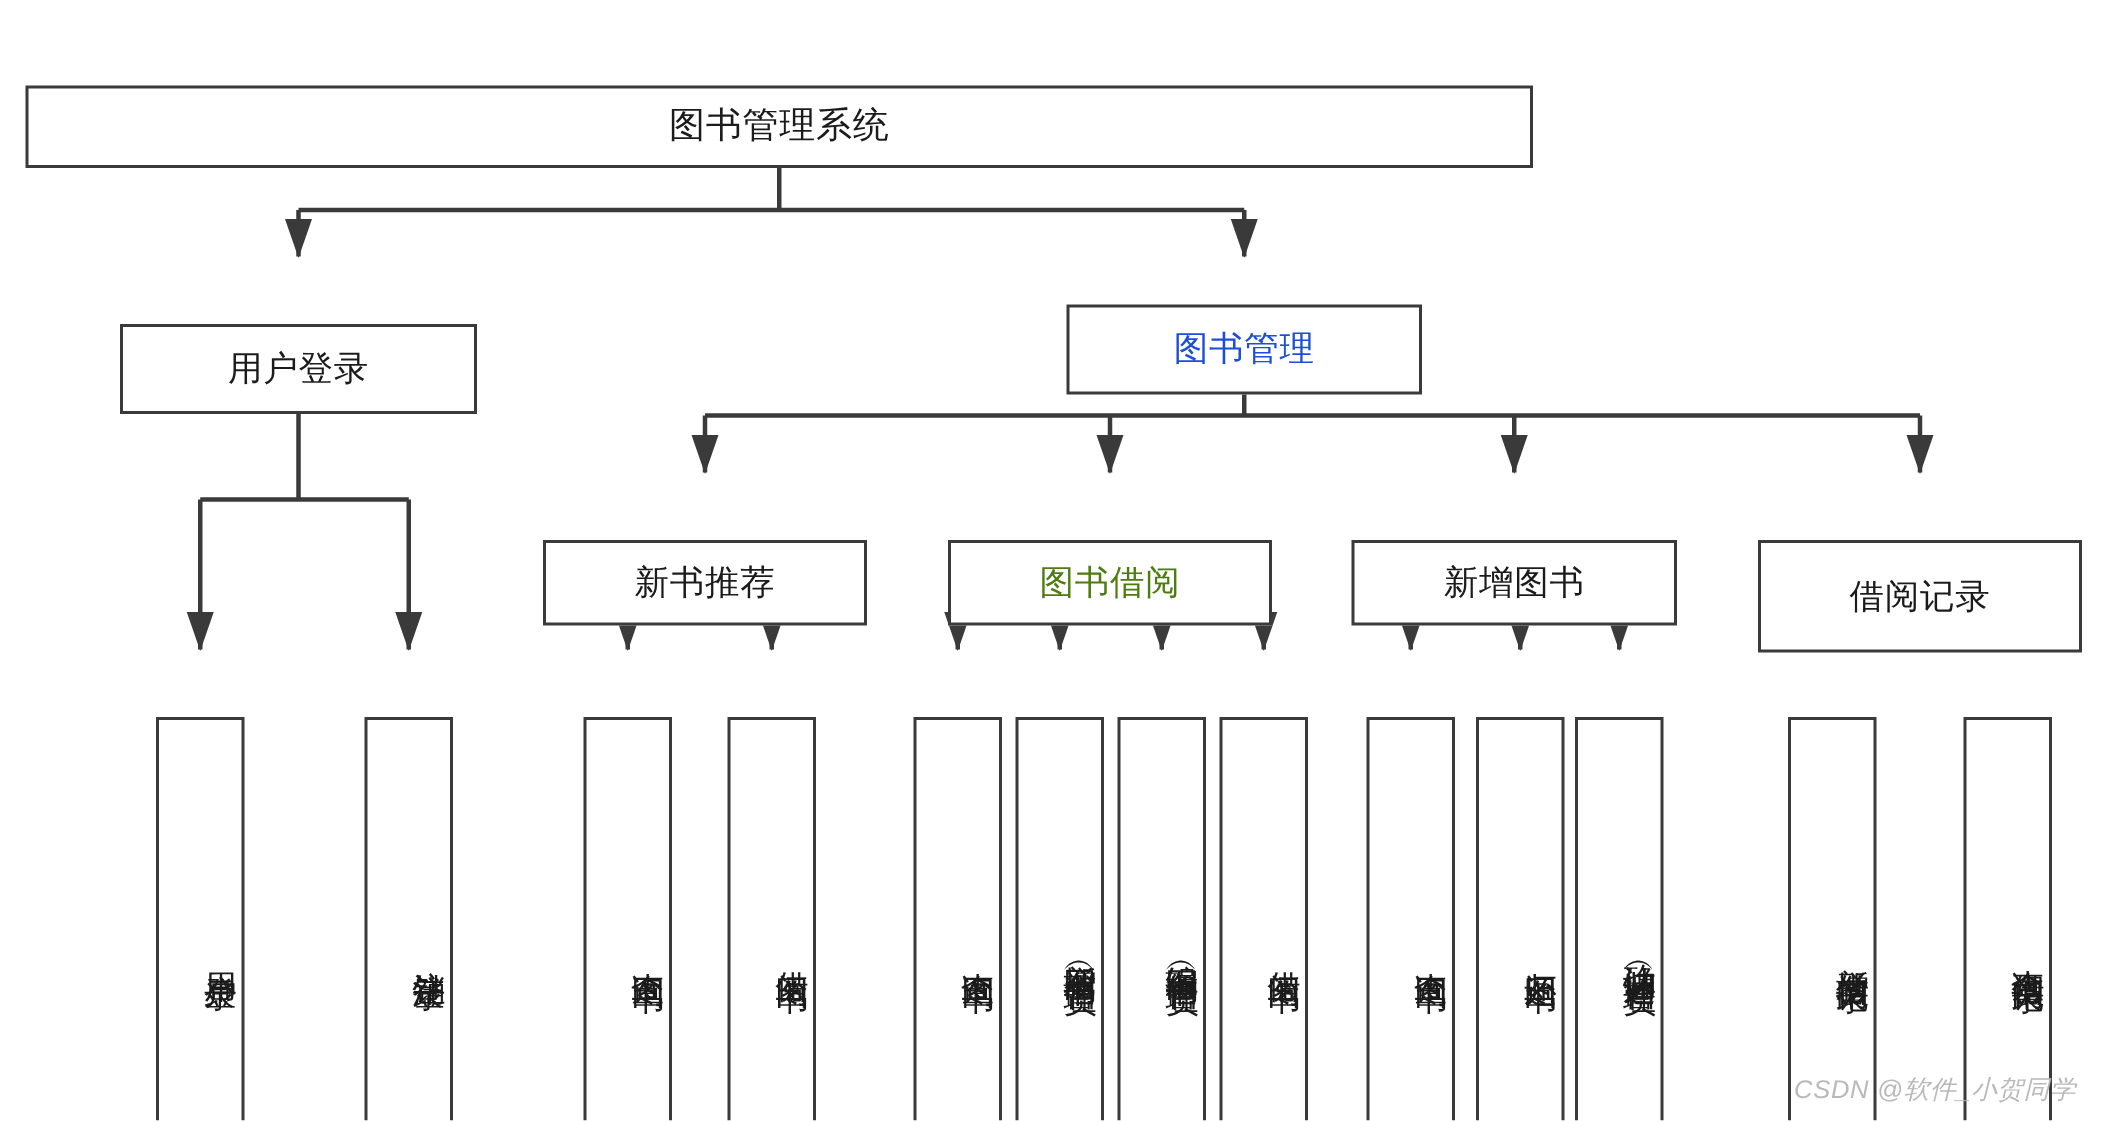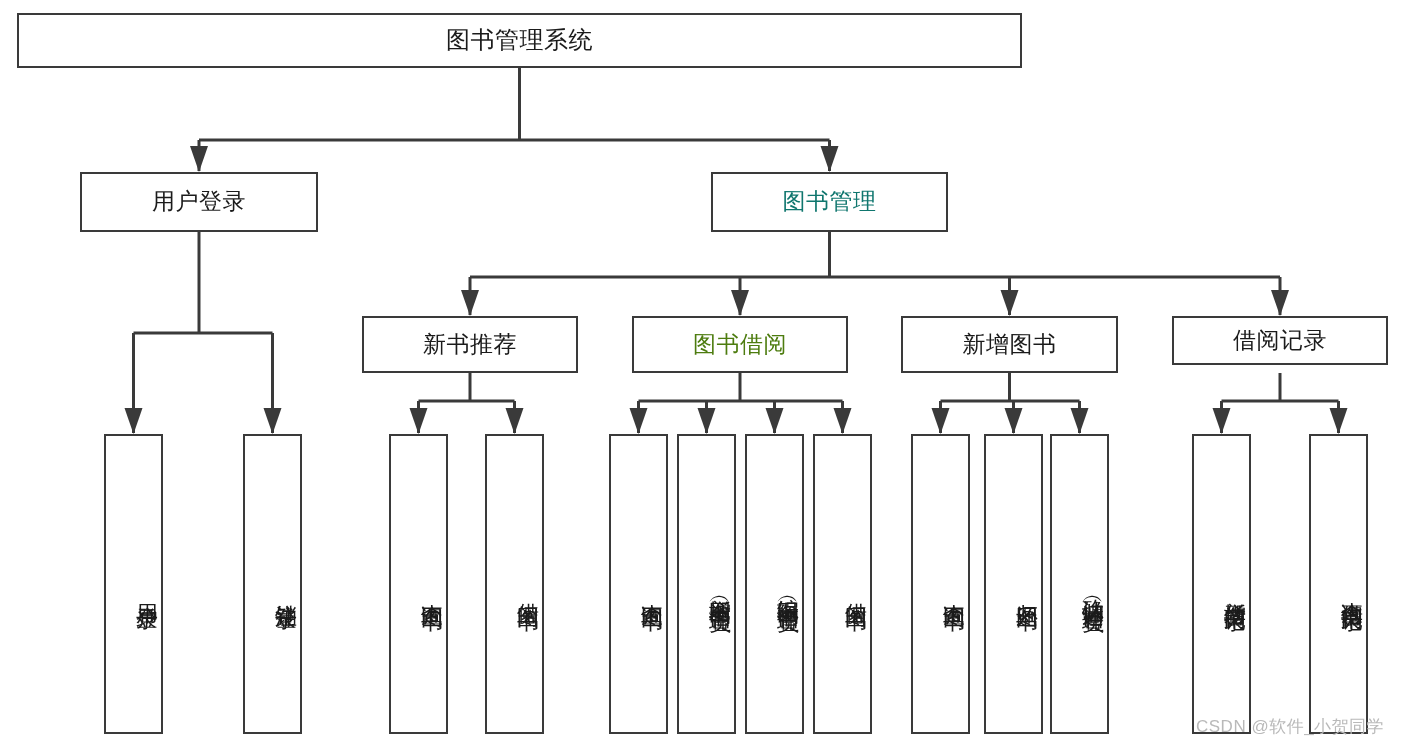--- a/index.html
+++ b/index.html
@@ -34,6 +34,7 @@
     align-items: center;
     justify-content: center;
     color: #1b1b1b;
+    margin-top: 44px;
   }
   .node.horiz {
     font-size: 23px;

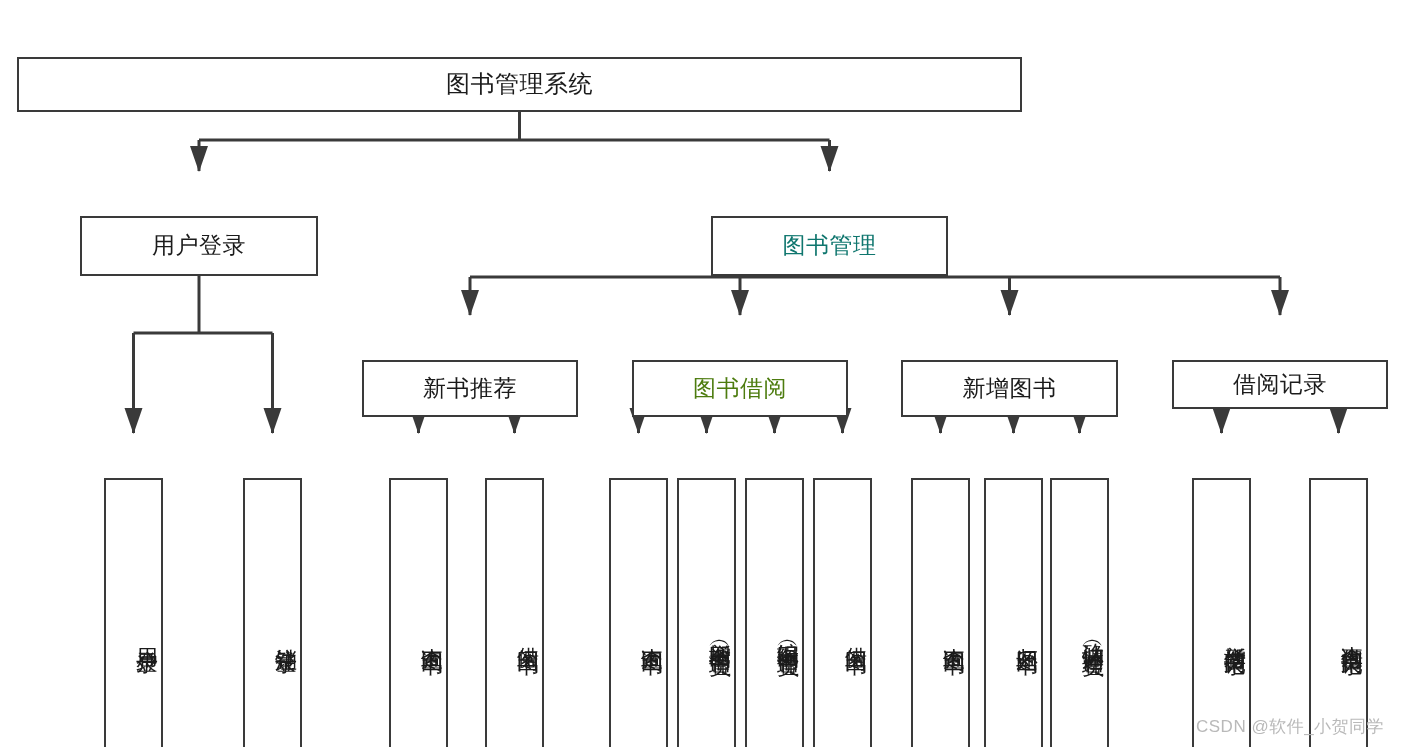--- a/index.html
+++ b/index.html
@@ -135,7 +135,7 @@
       <div class="node horiz lvl2" style="left: 80px; top: 172px; width: 238px; height: 60px; border-color: rgb(58, 58, 58); background: rgb(255, 255, 255); color: rgb(27, 27, 27);">
         <span>用户登录</span>
       </div>
-      <div class="node horiz lvl2" style="left: 711px; top: 172px; width: 237px; height: 60px; border-color: rgb(58, 58, 58); background: rgb(255, 255, 255); color: #0f766e;">
+      <div class="node horiz lvl2" style="left: 711px; top: 159px; width: 237px; height: 60px; border-color: rgb(58, 58, 58); background: rgb(255, 255, 255); color: #1d4ed8;">
         <span>图书管理</span>
       </div>
       <div class="node horiz lvl3" style="left: 362px; top: 316px; width: 216px; height: 57px; border-color: rgb(58, 58, 58); background: rgb(255, 255, 255); color: rgb(27, 27, 27);">

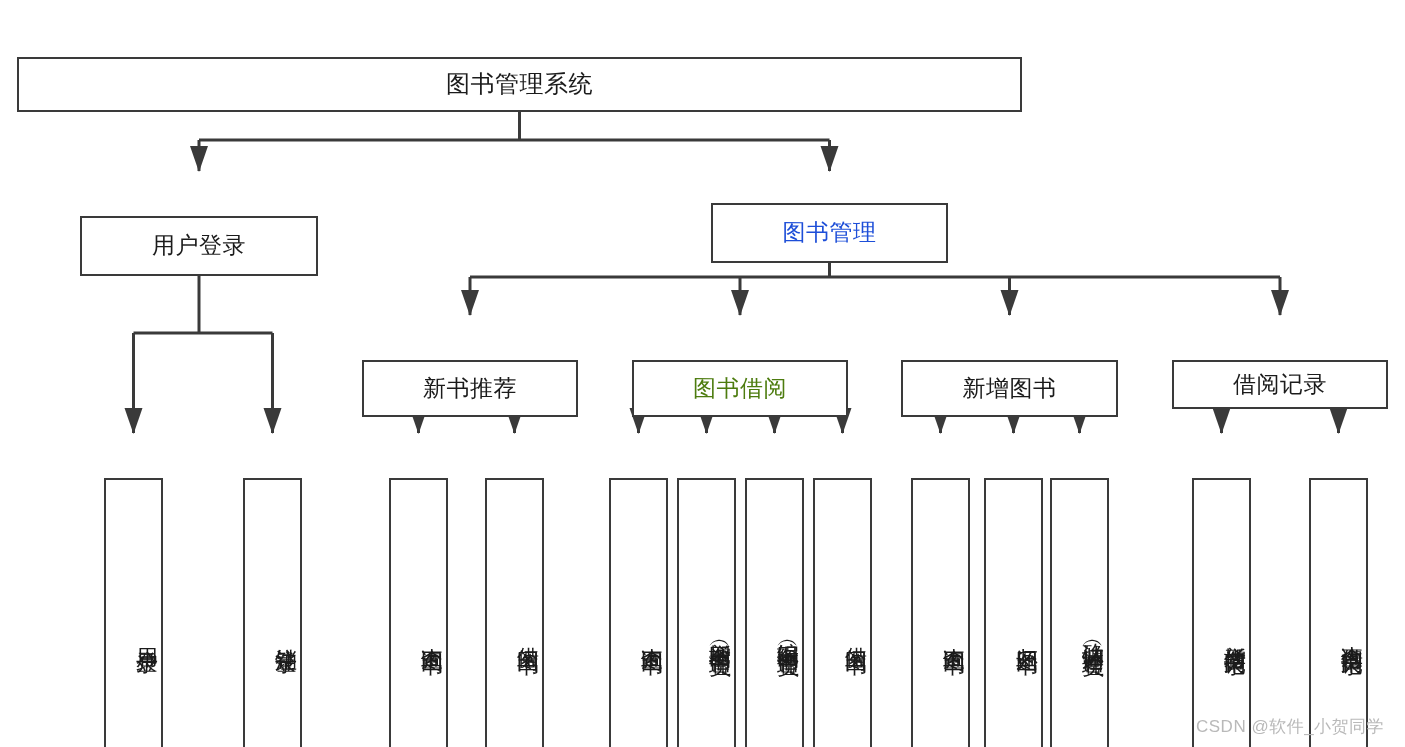--- a/index.html
+++ b/index.html
@@ -147,7 +147,7 @@
       <div class="node horiz lvl3" style="left: 901px; top: 316px; width: 217px; height: 57px; border-color: rgb(58, 58, 58); background: rgb(255, 255, 255); color: rgb(27, 27, 27);">
         <span>新增图书</span>
       </div>
-      <div class="node horiz lvl3" style="left: 1172px; top: 316px; width: 216px; height: 49px; border-color: rgb(58, 58, 58); background: rgb(255, 255, 255); color: rgb(27, 27, 27);">
+      <div class="node horiz lvl3" style="left: 1172px; top: 316px; width: 216px; height: 75px; border-color: rgb(58, 58, 58); background: rgb(255, 255, 255); color: rgb(27, 27, 27);">
         <span>借阅记录</span>
       </div>
       <div class="node vert leaf" style="left: 104px; top: 434px; width: 59px; height: 300px; border-color: rgb(58, 58, 58); background: rgb(255, 255, 255); color: rgb(27, 27, 27);">

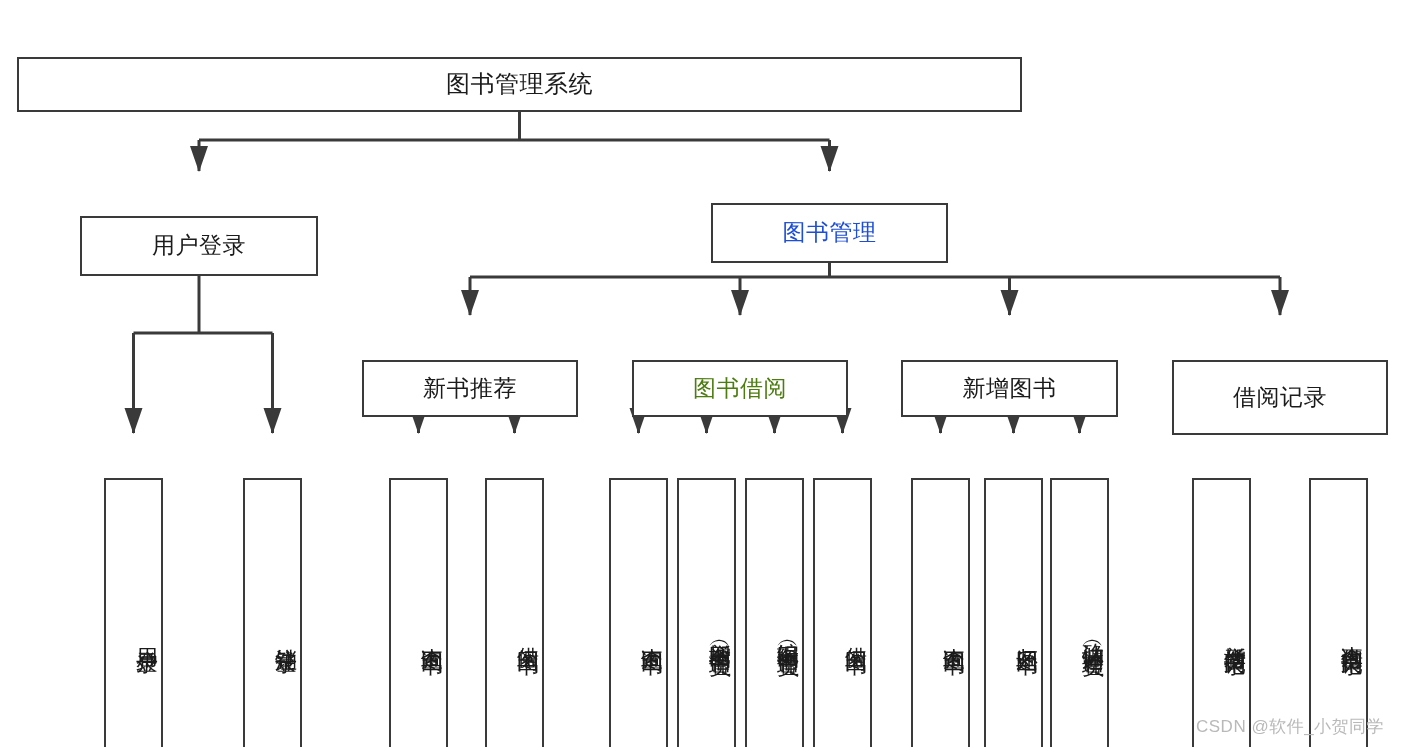--- a/index.html
+++ b/index.html
@@ -66,6 +66,7 @@
     color: #b9b9b9;
     white-space: nowrap;
     letter-spacing: 0.5px;
+    font-style: italic;
   }
 </style>
 </head>

